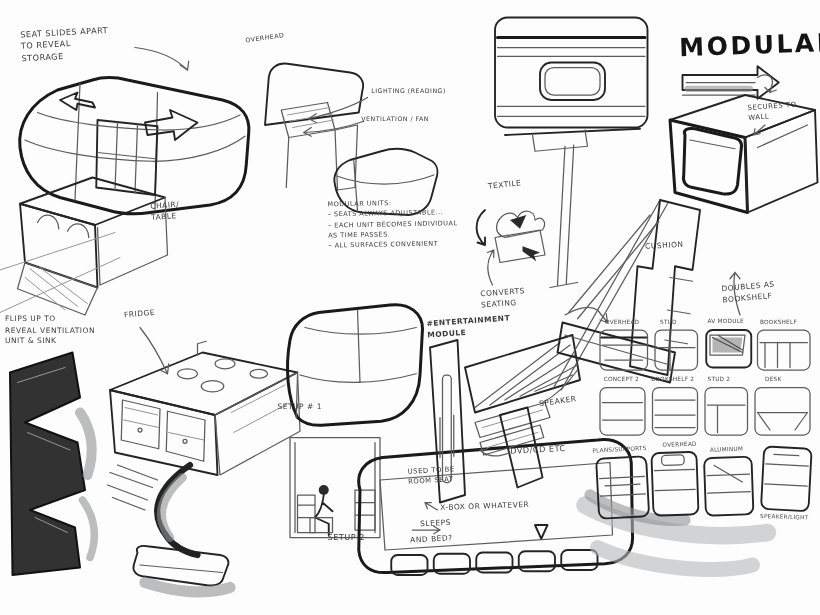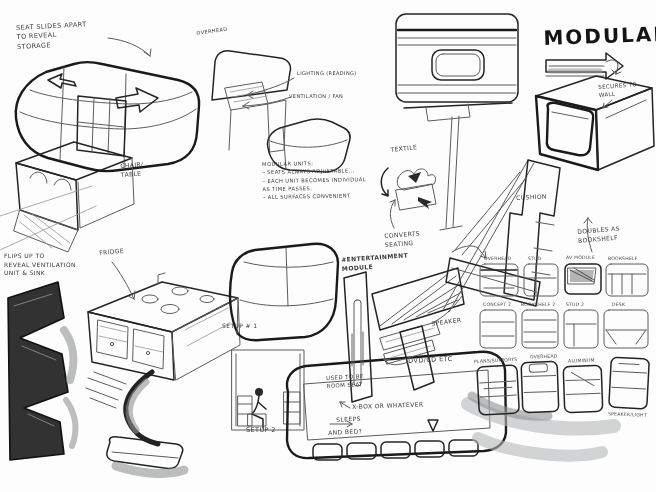--- a/index.html
+++ b/index.html
@@ -337,7 +337,7 @@
 
   <div class="note" style="left:222px;top:322px;font-size:6px;">SETUP # 1</div>
 
-  <div class="note" style="left:246px;top:426px;font-size:6.5px;">SETUP 2</div>
+  <div class="note" style="left:262px;top:426px;font-size:6.5px;">SETUP 2</div>
 
   <div class="note" style="left:326px;top:375px;font-size:5.5px;transform:rotate(-3deg);">USED TO BE
 ROOM SEAT</div>

